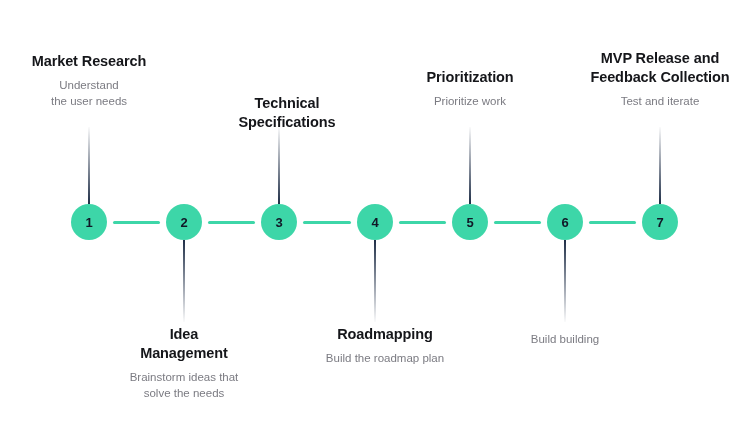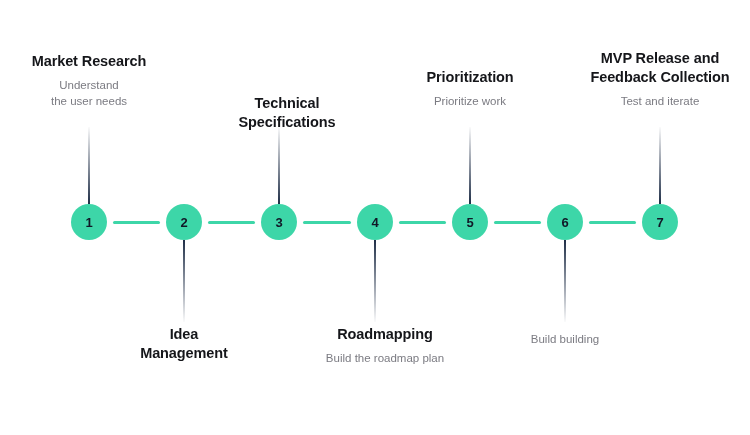--- a/index.html
+++ b/index.html
@@ -134,6 +134,7 @@
       </div>
       <div class="label below" style="width: 210px; left: 79px; top: 325px;">
         <div class="title">Idea<br>Management</div>
+        <div class="subtitle">Brainstorm ideas that<br>solve the needs</div>
       </div>
       <div class="label above" style="width: 210px; left: 182px; top: 49px; margin-top: 45px;">
         <div class="title">Technical<br>Specifications</div>

